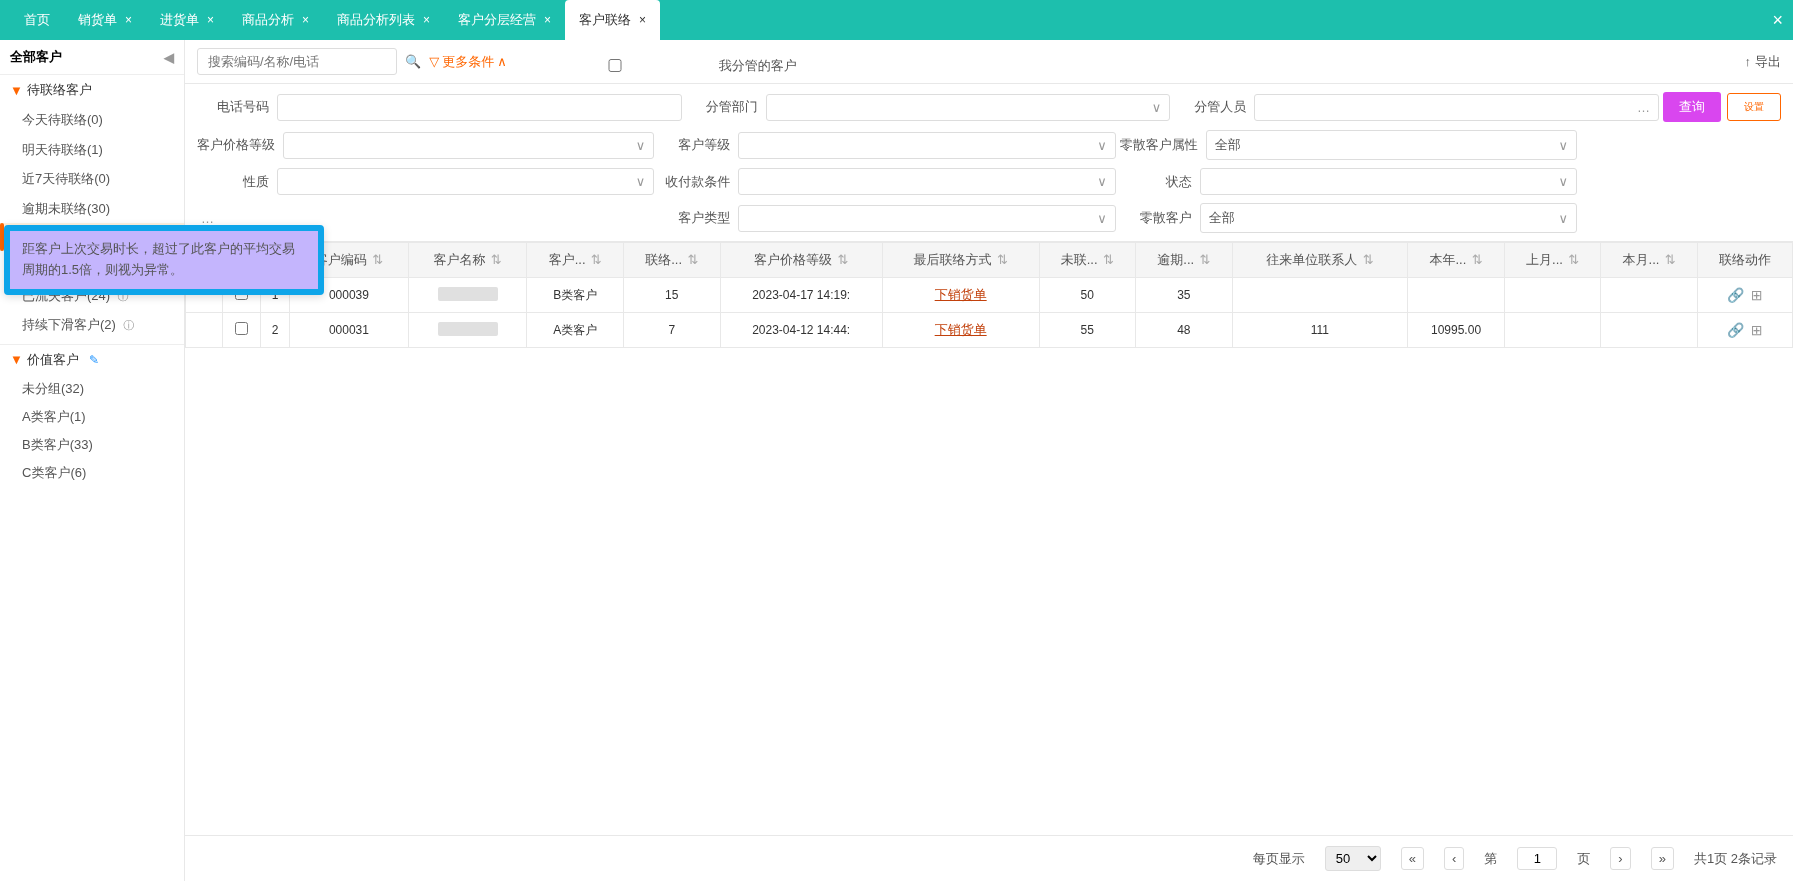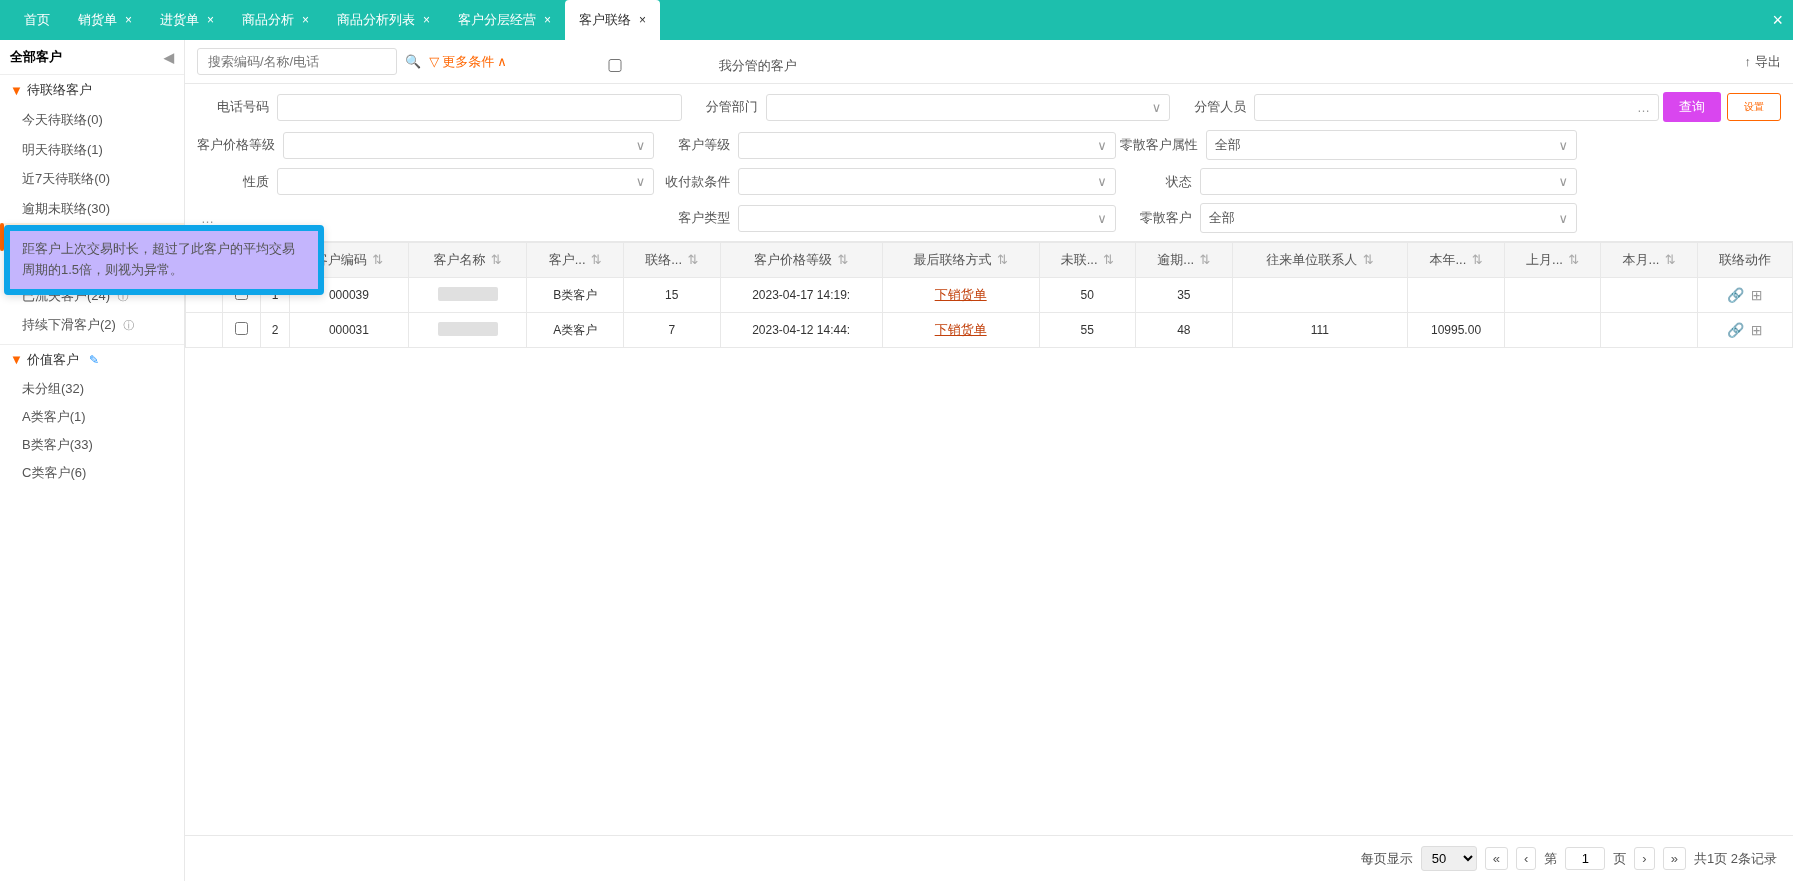--- a/index.html
+++ b/index.html
@@ -144,7 +144,7 @@
     .pagination {
       display: flex; align-items: center; justify-content: flex-end;
       padding: 10px 16px; background: white; border-top: 1px solid #e8e8e8;
-      gap: 8px; flex-shrink: 0;
+      gap: 20px; flex-shrink: 0;
     }
     .pagination-label { color: #555; }
     .pagination-select {

